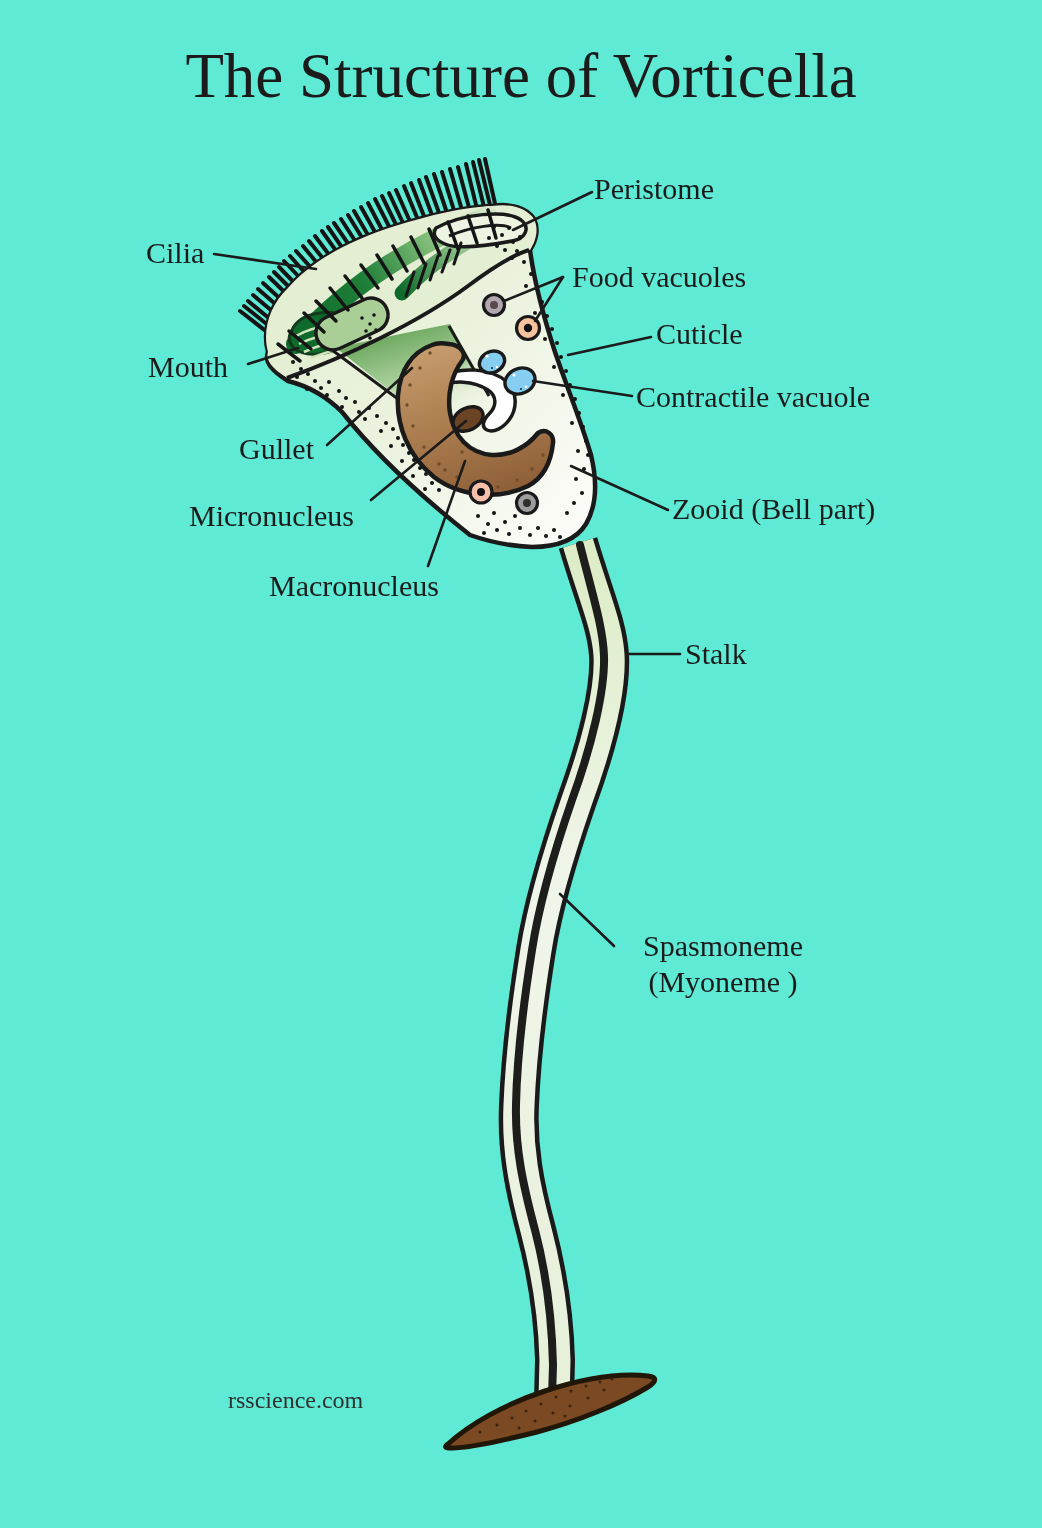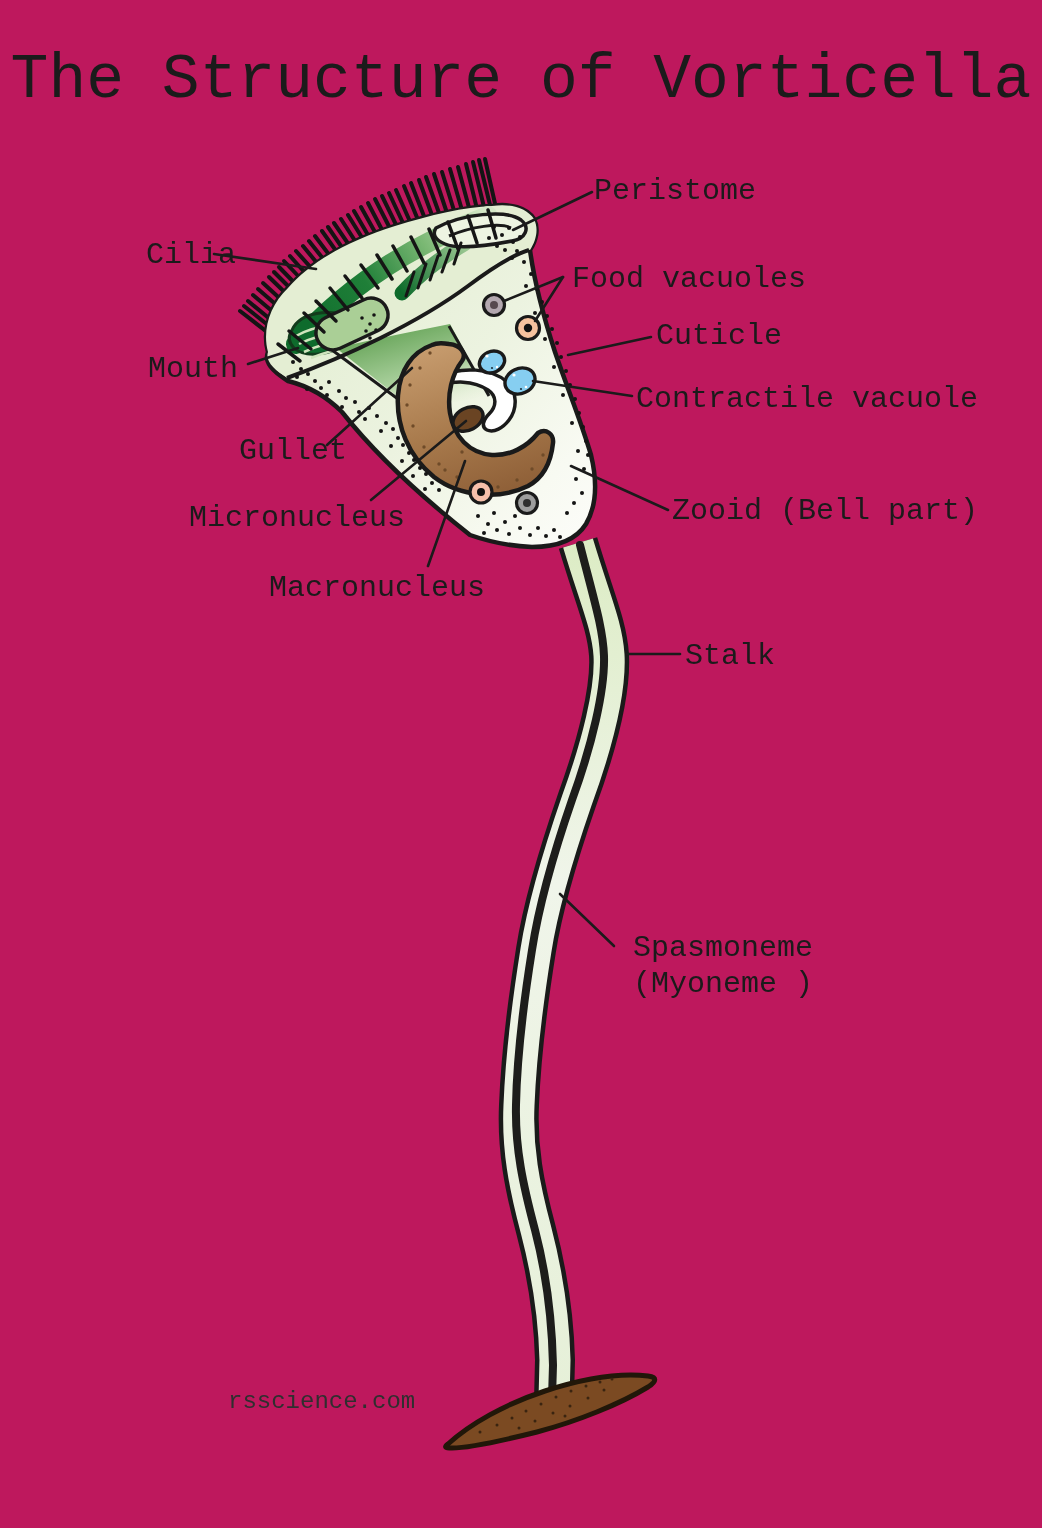--- a/index.html
+++ b/index.html
@@ -3,8 +3,8 @@
 <meta charset="utf-8">
 <style>
   html,body{margin:0;padding:0;background:#fff;}
-  .page{position:relative;width:1042px;height:1528px;background:#be185d;overflow:hidden;
-        font-family:Liberation Mono, monospace;}
+  .page{position:relative;width:1042px;height:1528px;background:#5eead4;overflow:hidden;
+        font-family:Liberation Serif, serif;}
   svg{position:absolute;left:0;top:0;}
   text{fill:#1b1b1b;}
   .title-text{font-size:63px;}

